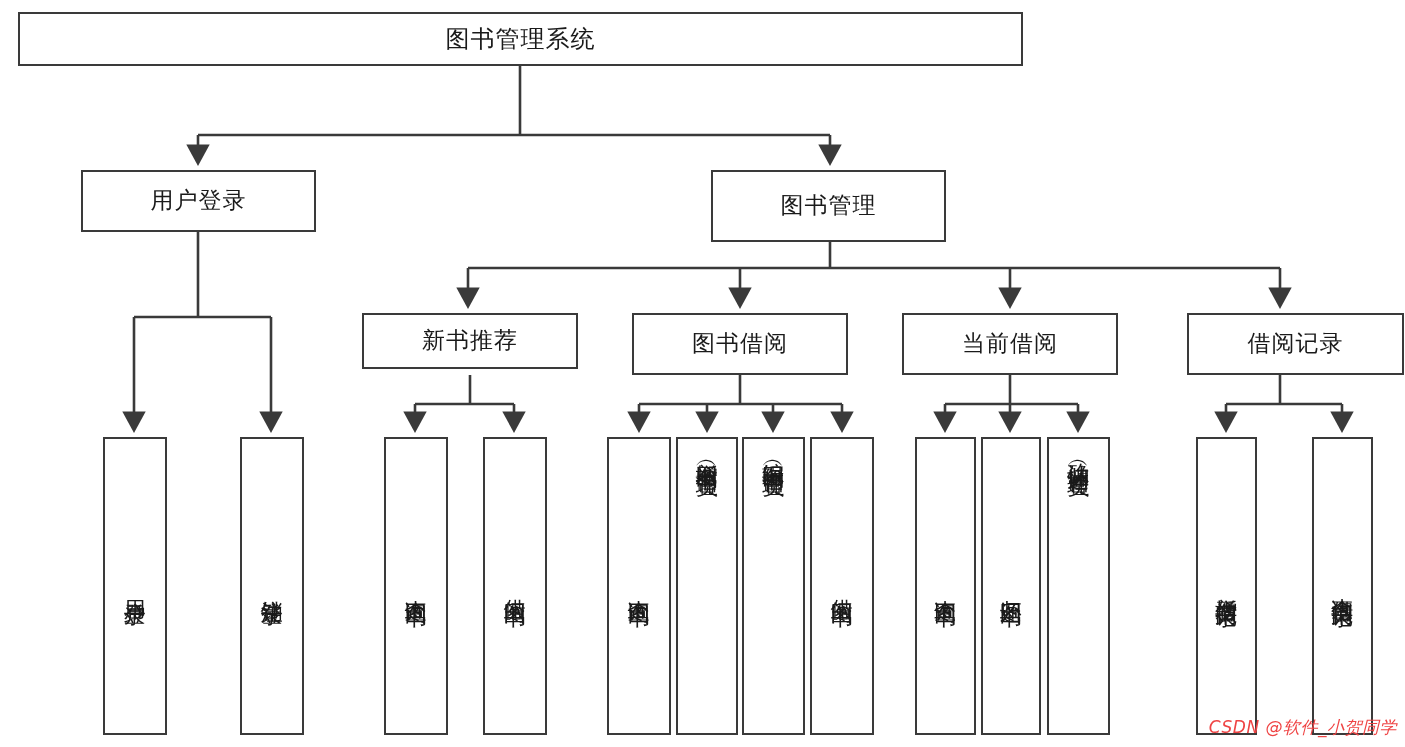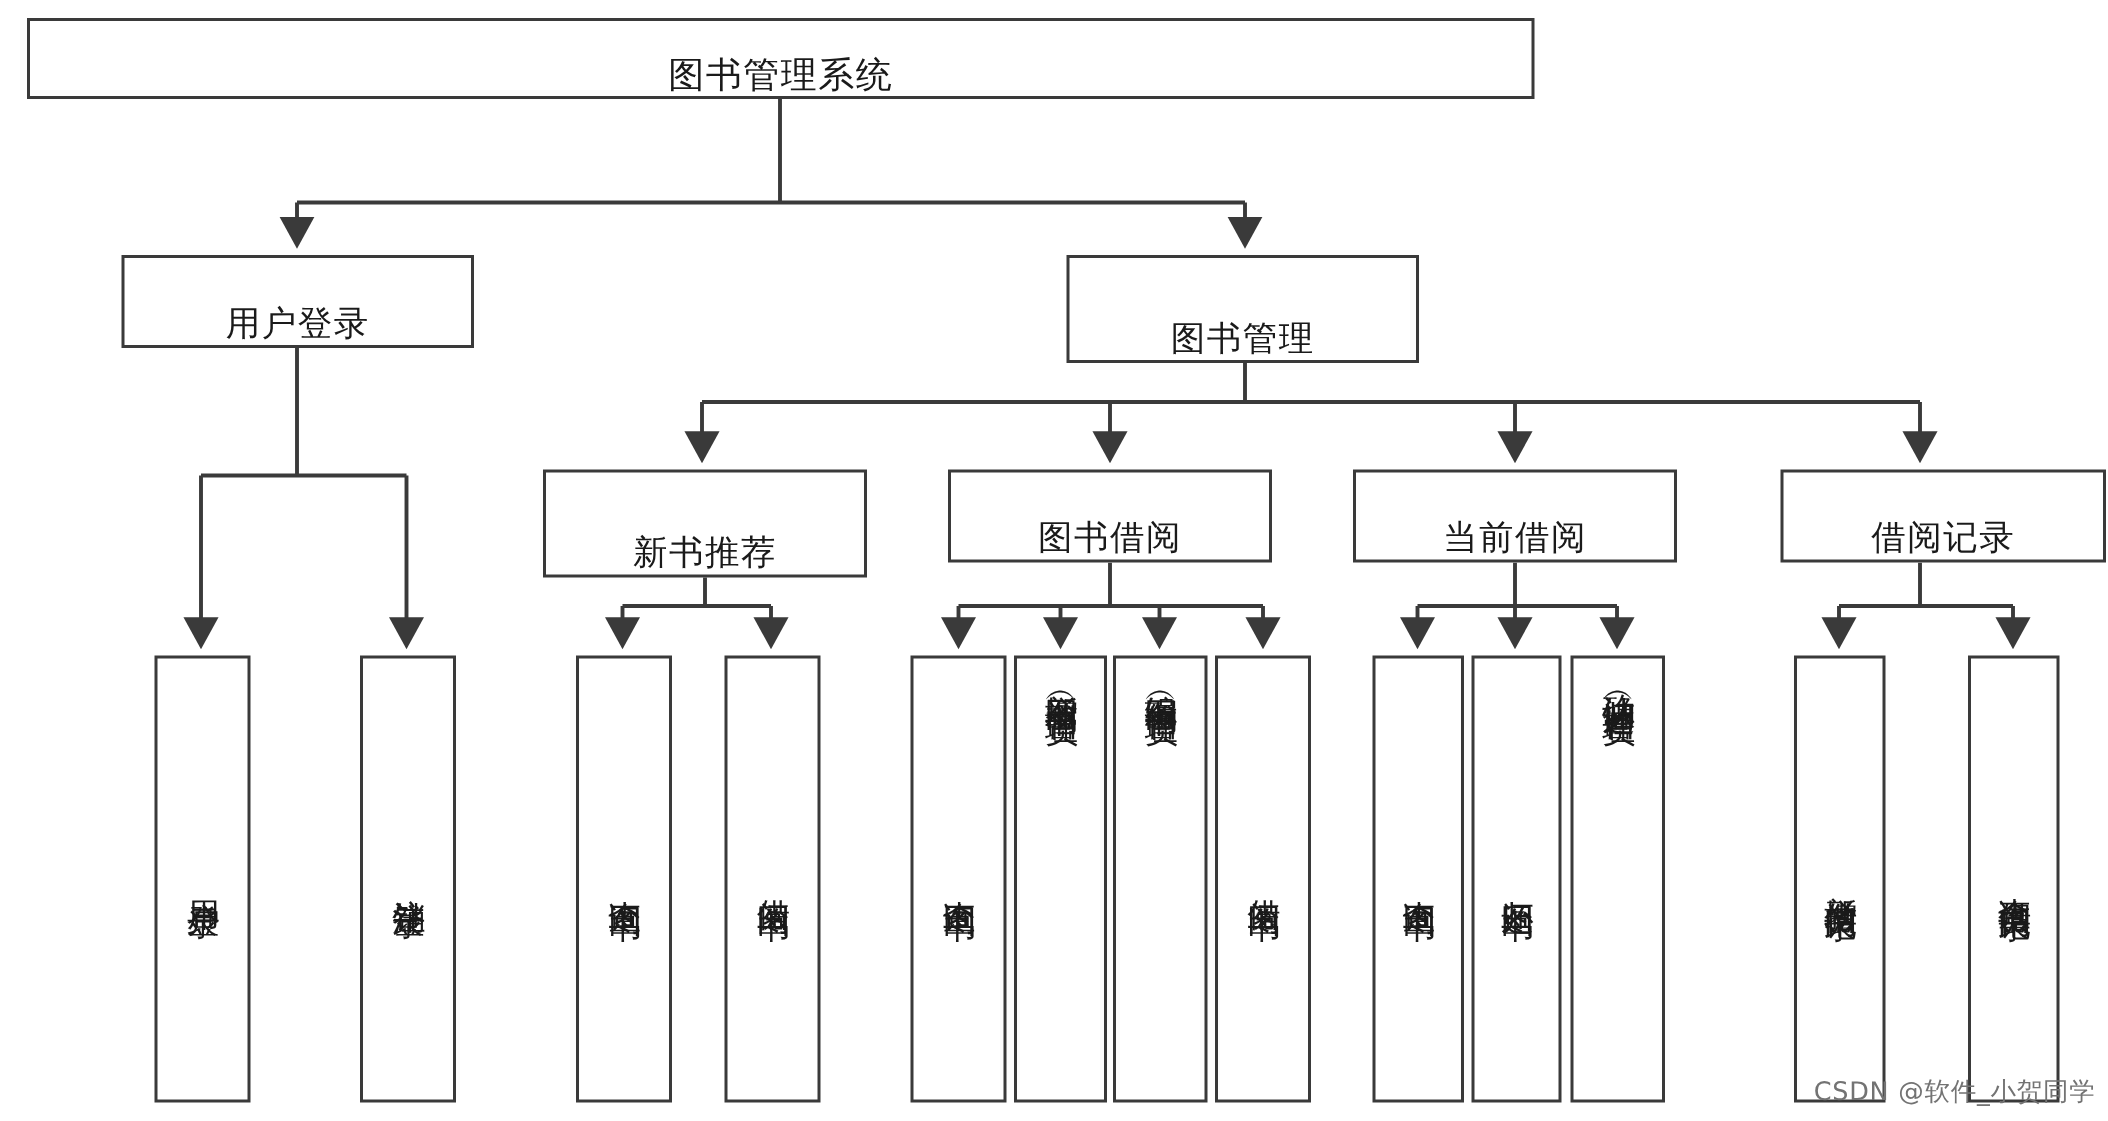--- a/index.html
+++ b/index.html
@@ -32,7 +32,7 @@
     background: #ffffff;
     border: 2px solid #3a3a3a;
     display: flex;
-    align-items: flex-end;
+    align-items: center;
     justify-content: center;
     color: #1a1a1a;
   }

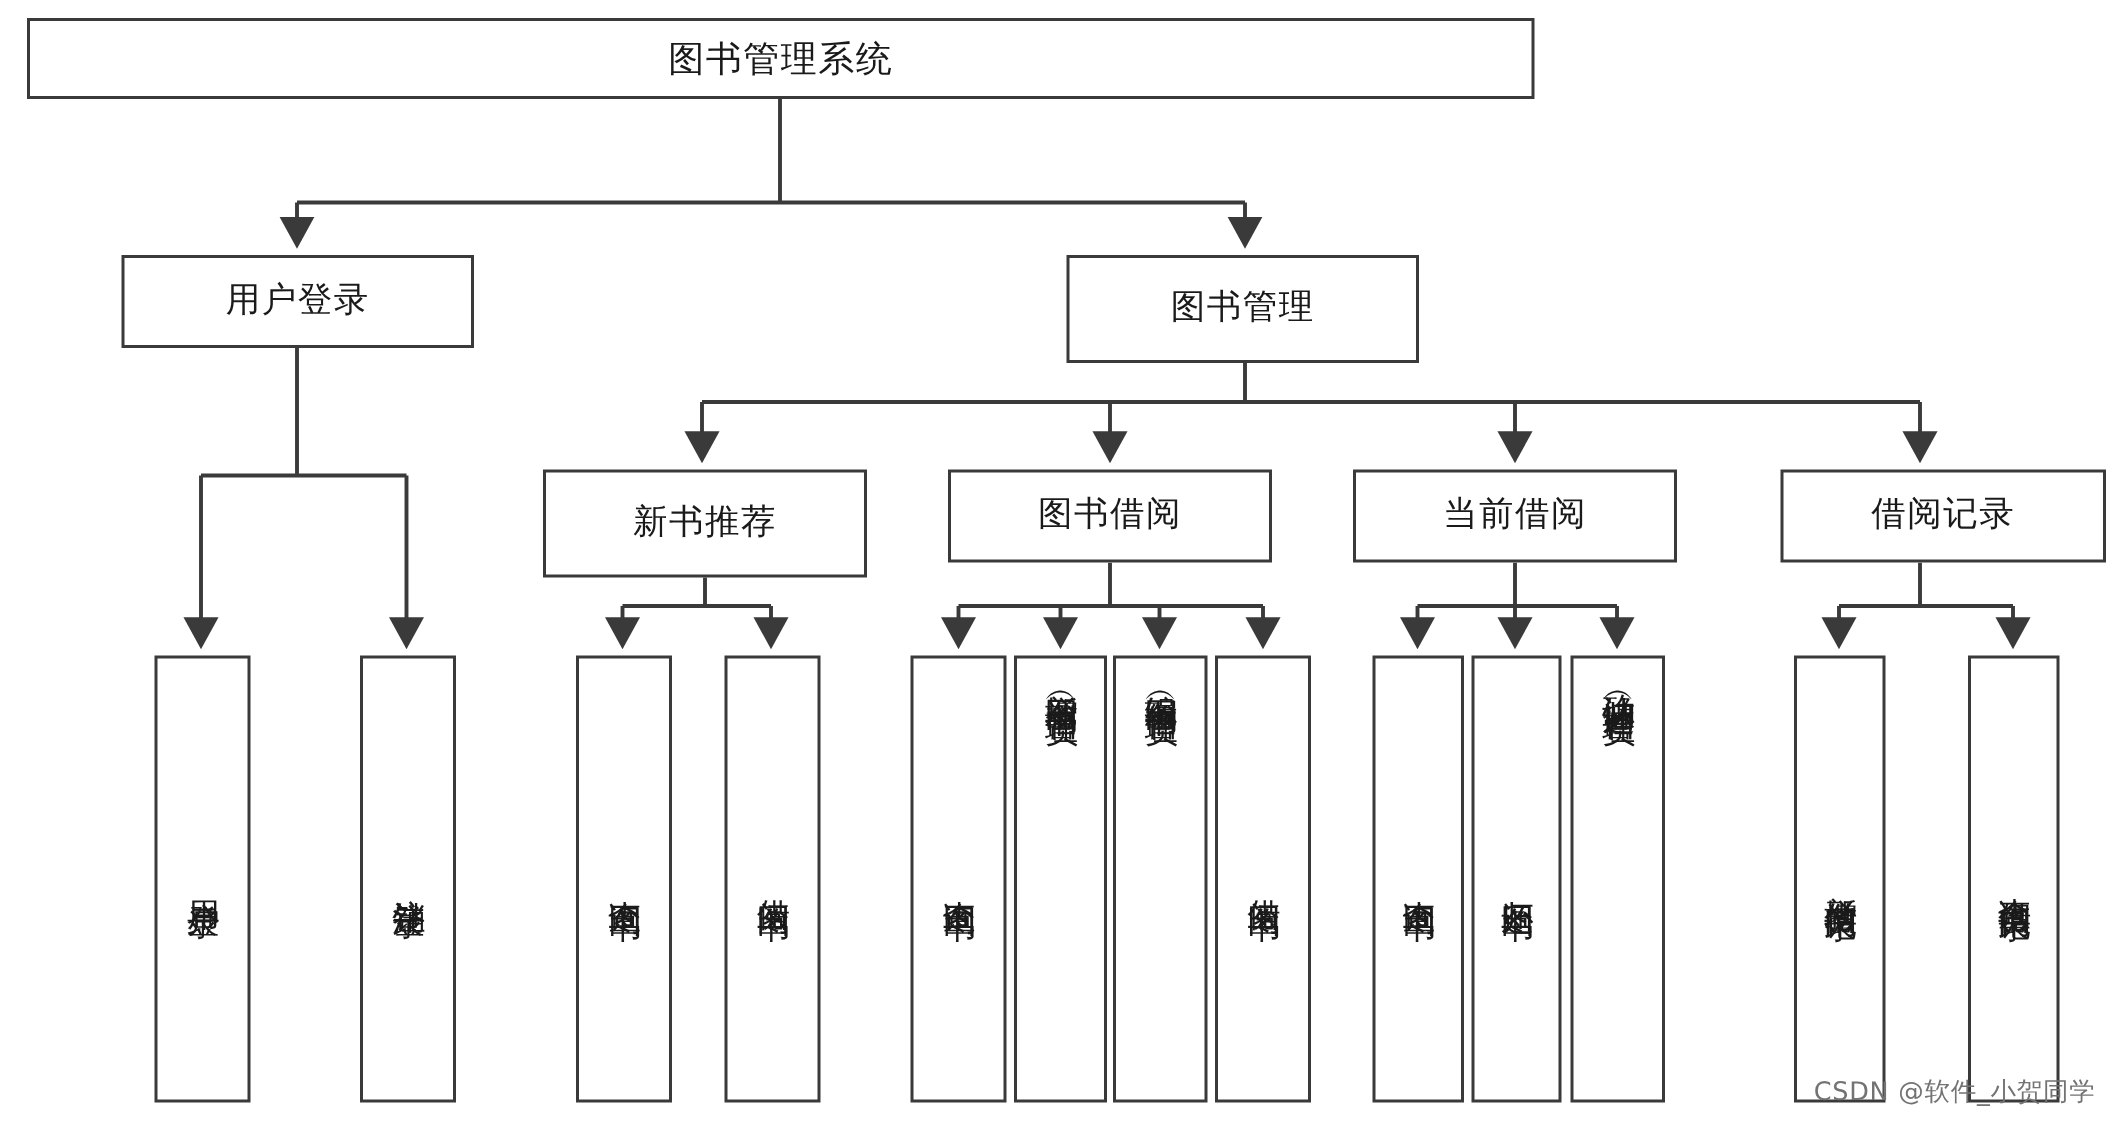--- a/index.html
+++ b/index.html
@@ -147,7 +147,7 @@
     <span class="label">图书管理</span>
   </div>
 
-  <div class="node horiz" style="left:362px; top:313px; width:216px; height:72px;">
+  <div class="node horiz" style="left:362px; top:313px; width:216px; height:56px;font-family:Liberation Serif, serif;">
     <span class="label">新书推荐</span>
   </div>
   <div class="node horiz" style="left:632px; top:313px; width:216px; height:62px;">

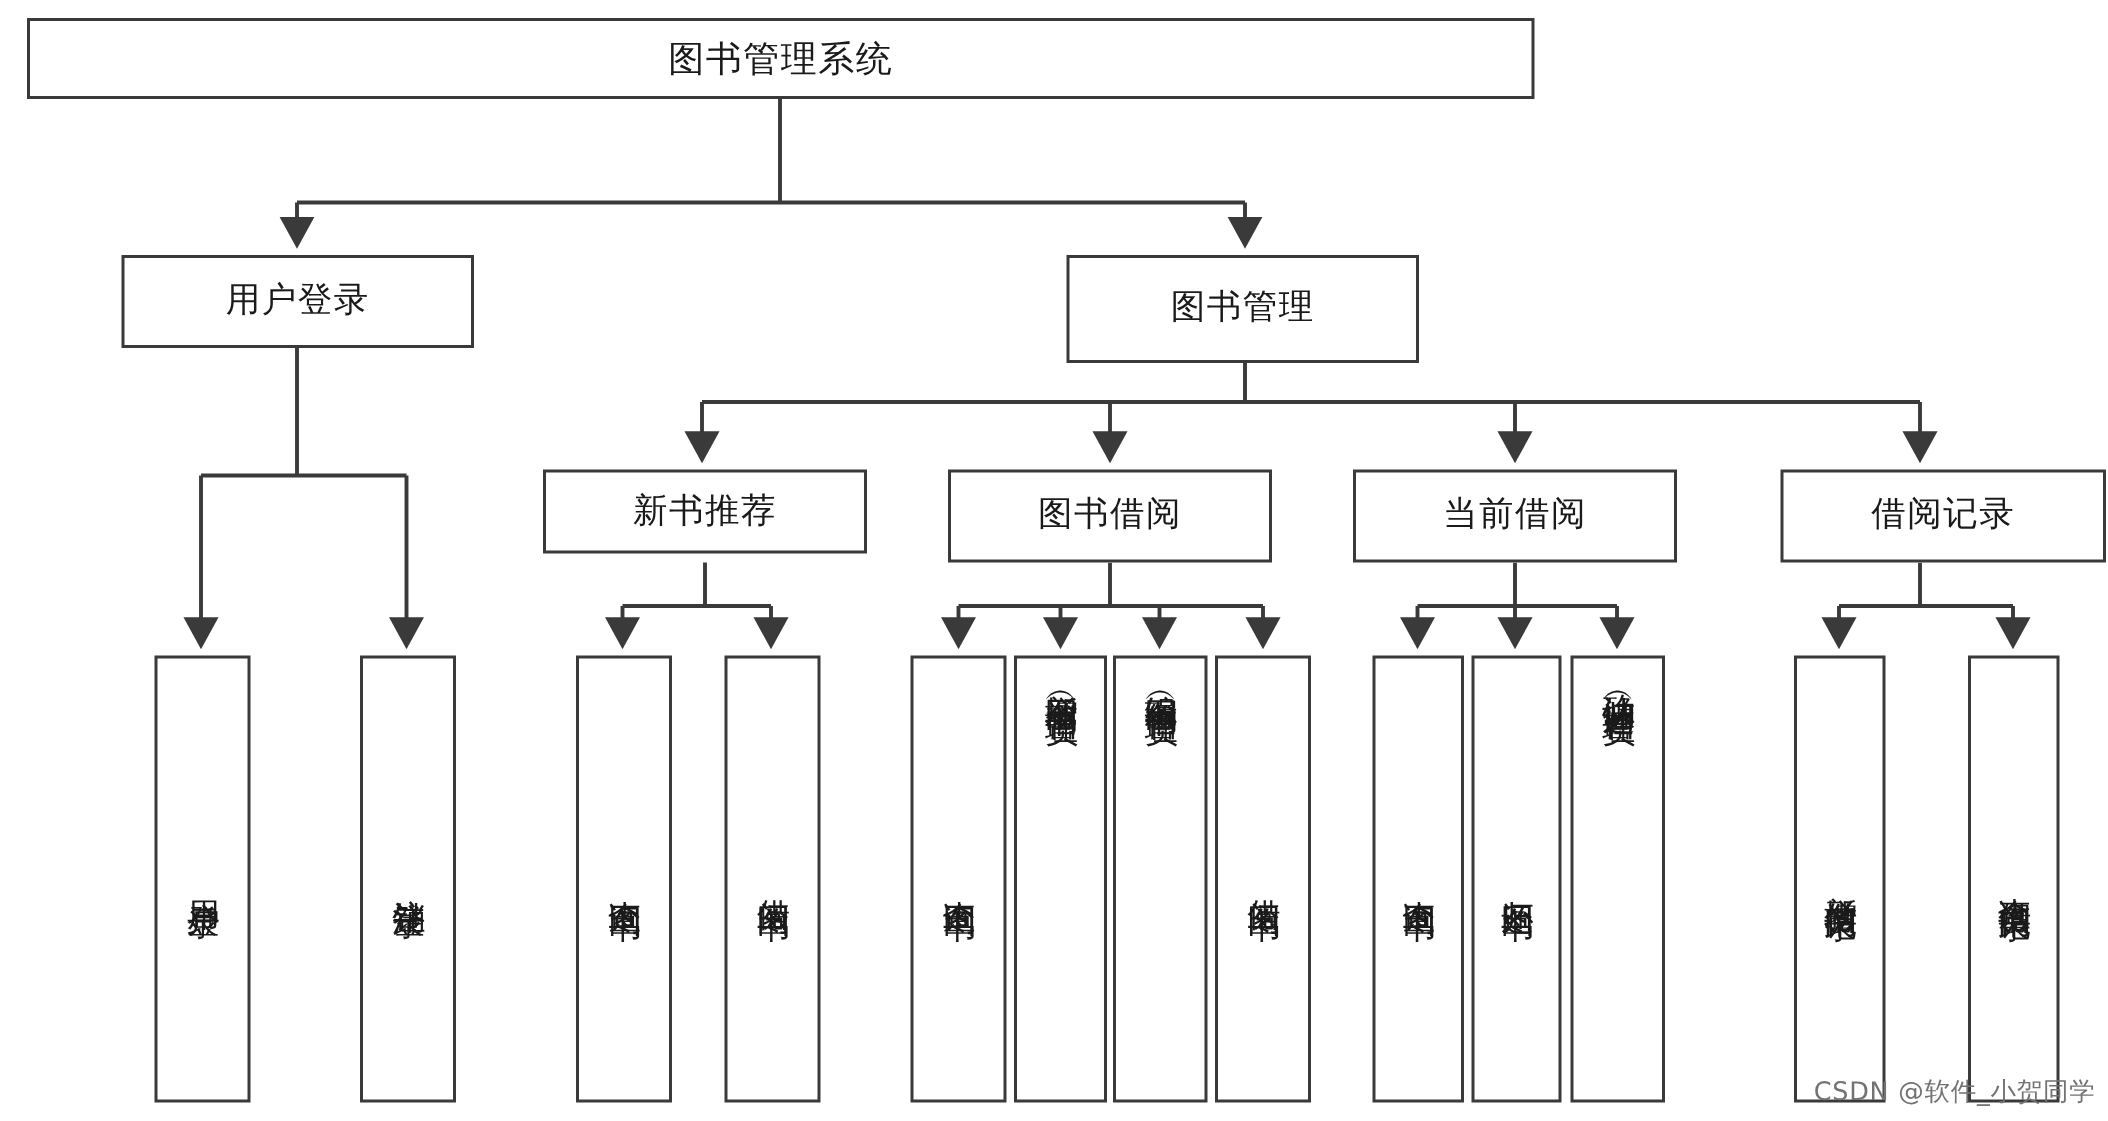--- a/index.html
+++ b/index.html
@@ -75,10 +75,11 @@
     right: 8px;
     bottom: 8px;
     font-size: 17px;
-    color: #737373;
+    color: #ef4444;
     letter-spacing: 0.5px;
     white-space: nowrap;
     user-select: none;
+    font-style: italic;
   }
 </style>
 </head>

